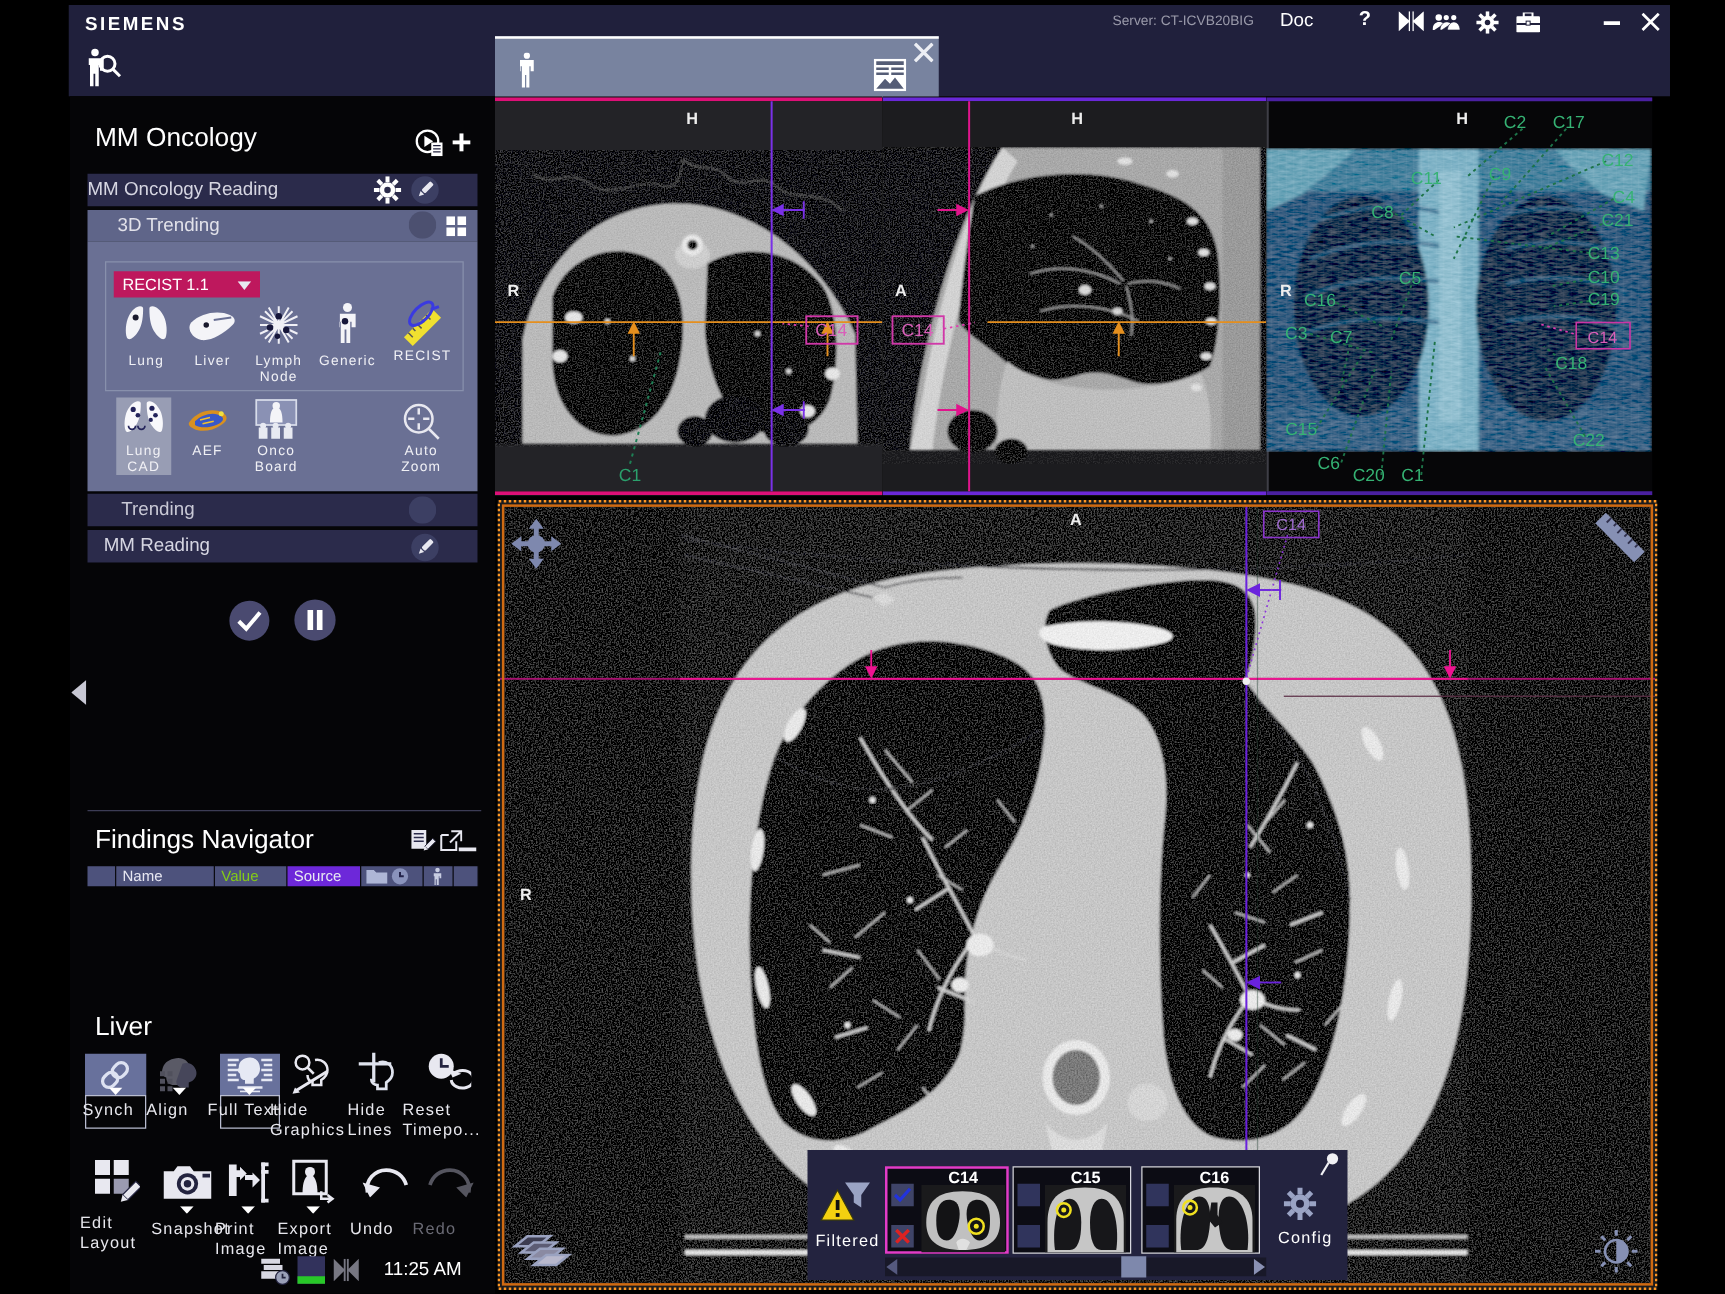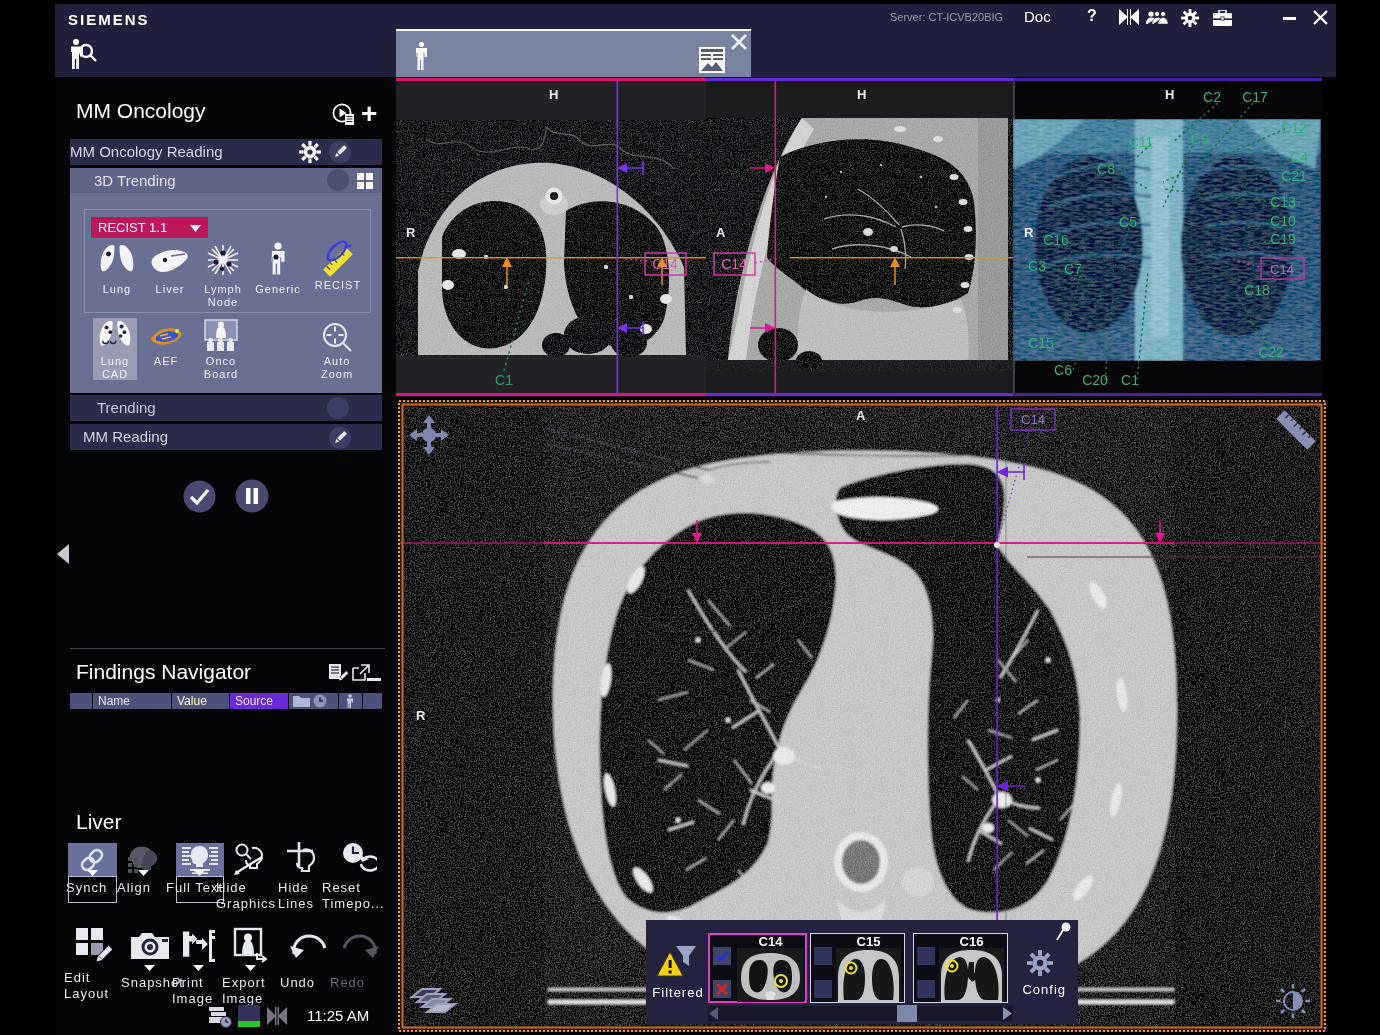--- a/index.html
+++ b/index.html
@@ -734,7 +734,7 @@
 <div class="abs" style="left:70px;top:693px;width:313px;height:16px;background:#0a0a10"></div>
 <div class="abs" style="left:70px;top:693px;width:22px;height:16px;background:#4d527c"></div>
 <div class="abs" style="left:93px;top:693px;width:78px;height:16px;background:#4d527c;color:#e8e8f2;font-size:12px;line-height:16px"><span style="margin-left:5px">Name</span></div>
-<div class="abs" style="left:172px;top:693px;width:57px;height:16px;background:#4d527c;color:#fef9c3;font-size:12px;line-height:16px"><span style="margin-left:5px">Value</span></div>
+<div class="abs" style="left:172px;top:693px;width:57px;height:16px;background:#4d527c;color:#84cc16;font-size:12px;line-height:16px"><span style="margin-left:5px">Value</span></div>
 <div class="abs" style="left:230px;top:693px;width:58px;height:16px;background:#6d28d9;color:#e8e8f2;font-size:12px;line-height:16px"><span style="margin-left:5px">Source</span></div>
 <div class="abs" style="left:289px;top:693px;width:49px;height:16px;background:#4d527c"></div>
 <svg class="abs" style="left:293px;top:695px" width="17" height="12" viewBox="0 0 17 12">

